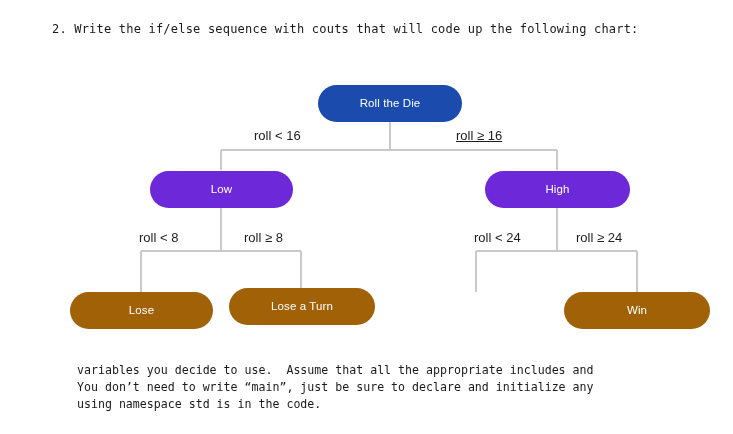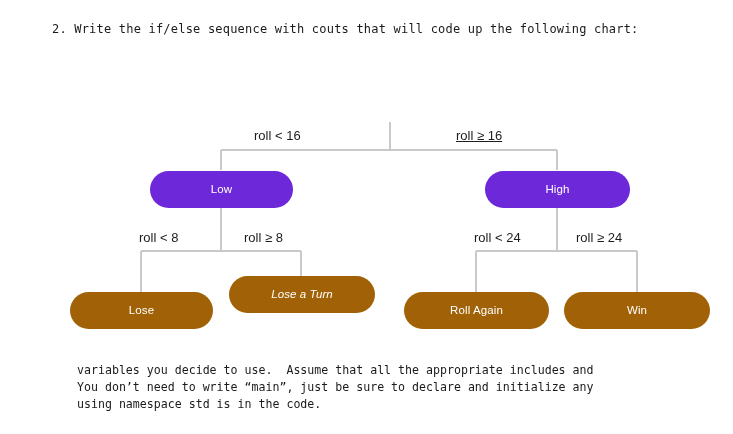--- a/index.html
+++ b/index.html
@@ -116,6 +116,7 @@
     </g>
   </svg>
 
+  <div class="node tier-root" style="left:318px; top:15px; width:144px; height:37px;">Roll the Die</div>
 
   <div class="edge-label" style="left:254px; top:58px;">roll &lt; 16</div>
   <div class="edge-label" style="left:456px; top:58px;text-decoration:underline;">roll ≥ 16</div>

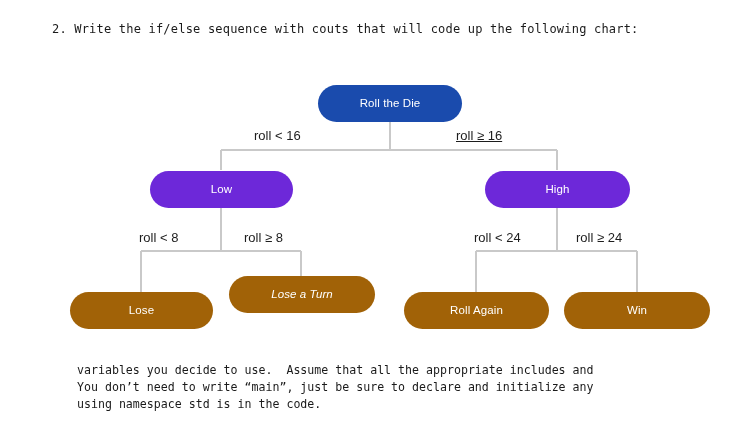--- a/index.html
+++ b/index.html
@@ -130,7 +130,7 @@
   <div class="edge-label lvl2" style="left:576px; top:160px;text-align:center;">roll ≥ 24</div>
 
   <div class="node tier-leaf" style="left:70px; top:222px; width:143px; height:37px;">Lose</div>
-  <div class="node tier-leaf" style="left:229px; top:206px; width:146px; height:37px;font-style:italic;">Lose a Turn</div>
+  <div class="node tier-leaf" style="left:229px; top:218px; width:146px; height:37px;">Lose a Turn</div>
   <div class="node tier-leaf" style="left:404px; top:222px; width:145px; height:37px;">Roll Again</div>
   <div class="node tier-leaf" style="left:564px; top:222px; width:146px; height:37px;">Win</div>
 

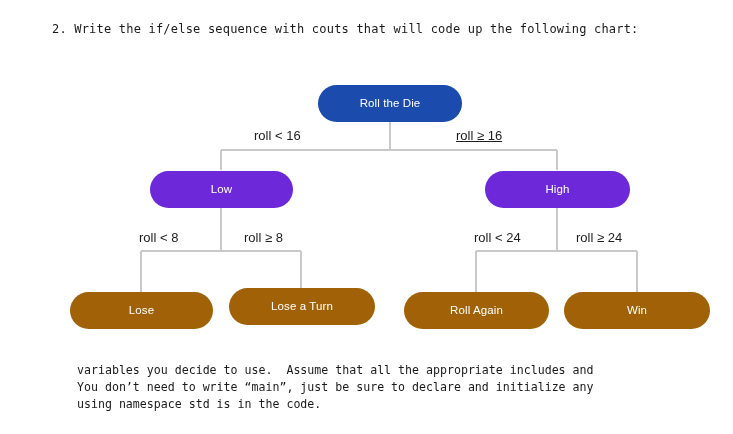--- a/index.html
+++ b/index.html
@@ -131,7 +131,6 @@
 
   <div class="node tier-leaf" style="left:70px; top:222px; width:143px; height:37px;">Lose</div>
   <div class="node tier-leaf" style="left:229px; top:218px; width:146px; height:37px;">Lose a Turn</div>
-  <div class="node tier-leaf" style="left:404px; top:222px; width:145px; height:37px;">Roll Again</div>
   <div class="node tier-leaf" style="left:564px; top:222px; width:146px; height:37px;">Win</div>
 
 </div>

